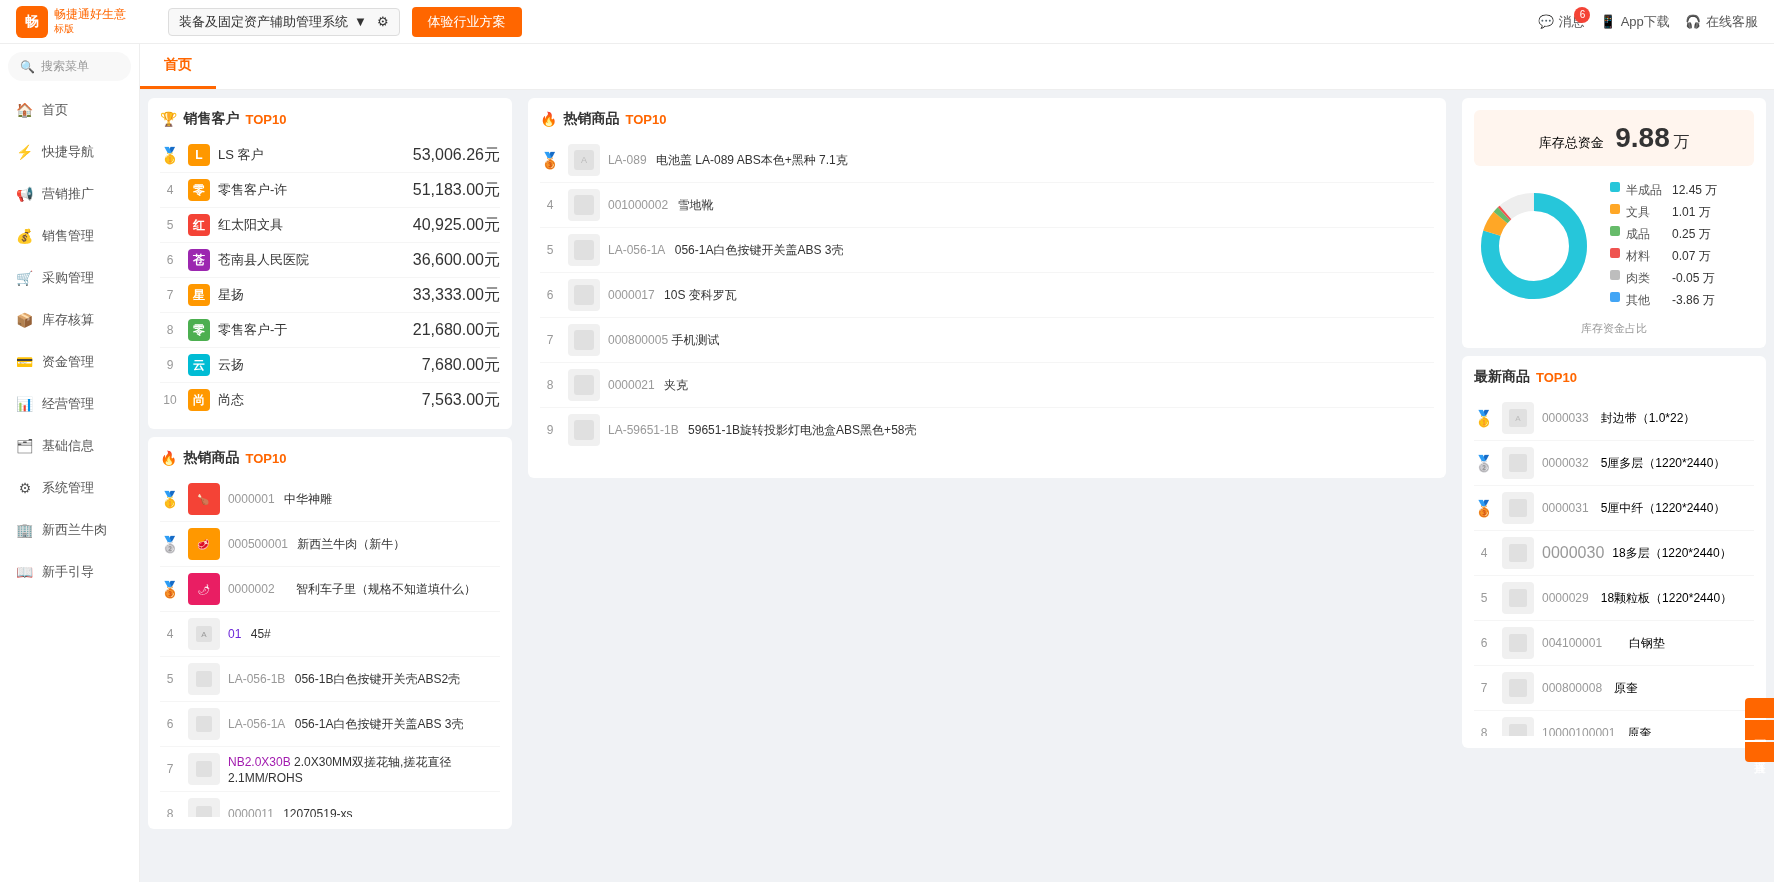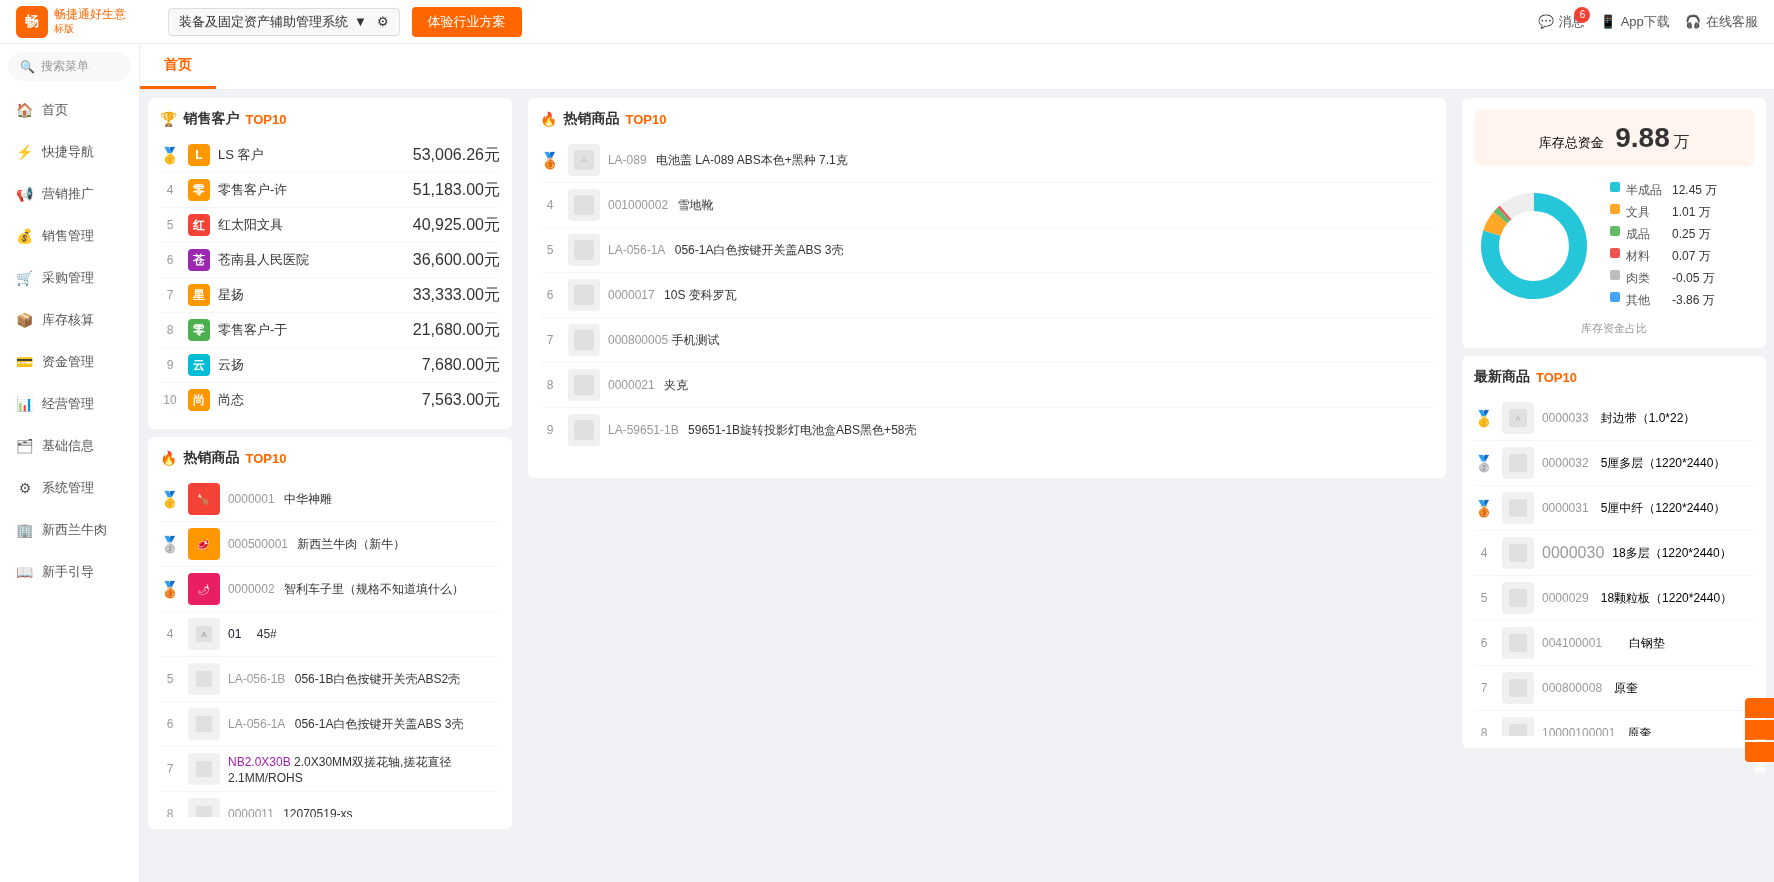--- a/index.html
+++ b/index.html
@@ -300,7 +300,7 @@
                   <span style="color:#fff;font-size:10px;">🌶</span>
                 </div>
               <div class="prod-info">
-                <span style="color:#999;margin-right:6px;">0000002</span>
+                <span style="color:#999;margin-right:18px;">0000002</span>
                 <span>智利车子里（规格不知道填什么）</span>
               </div>
             </div>

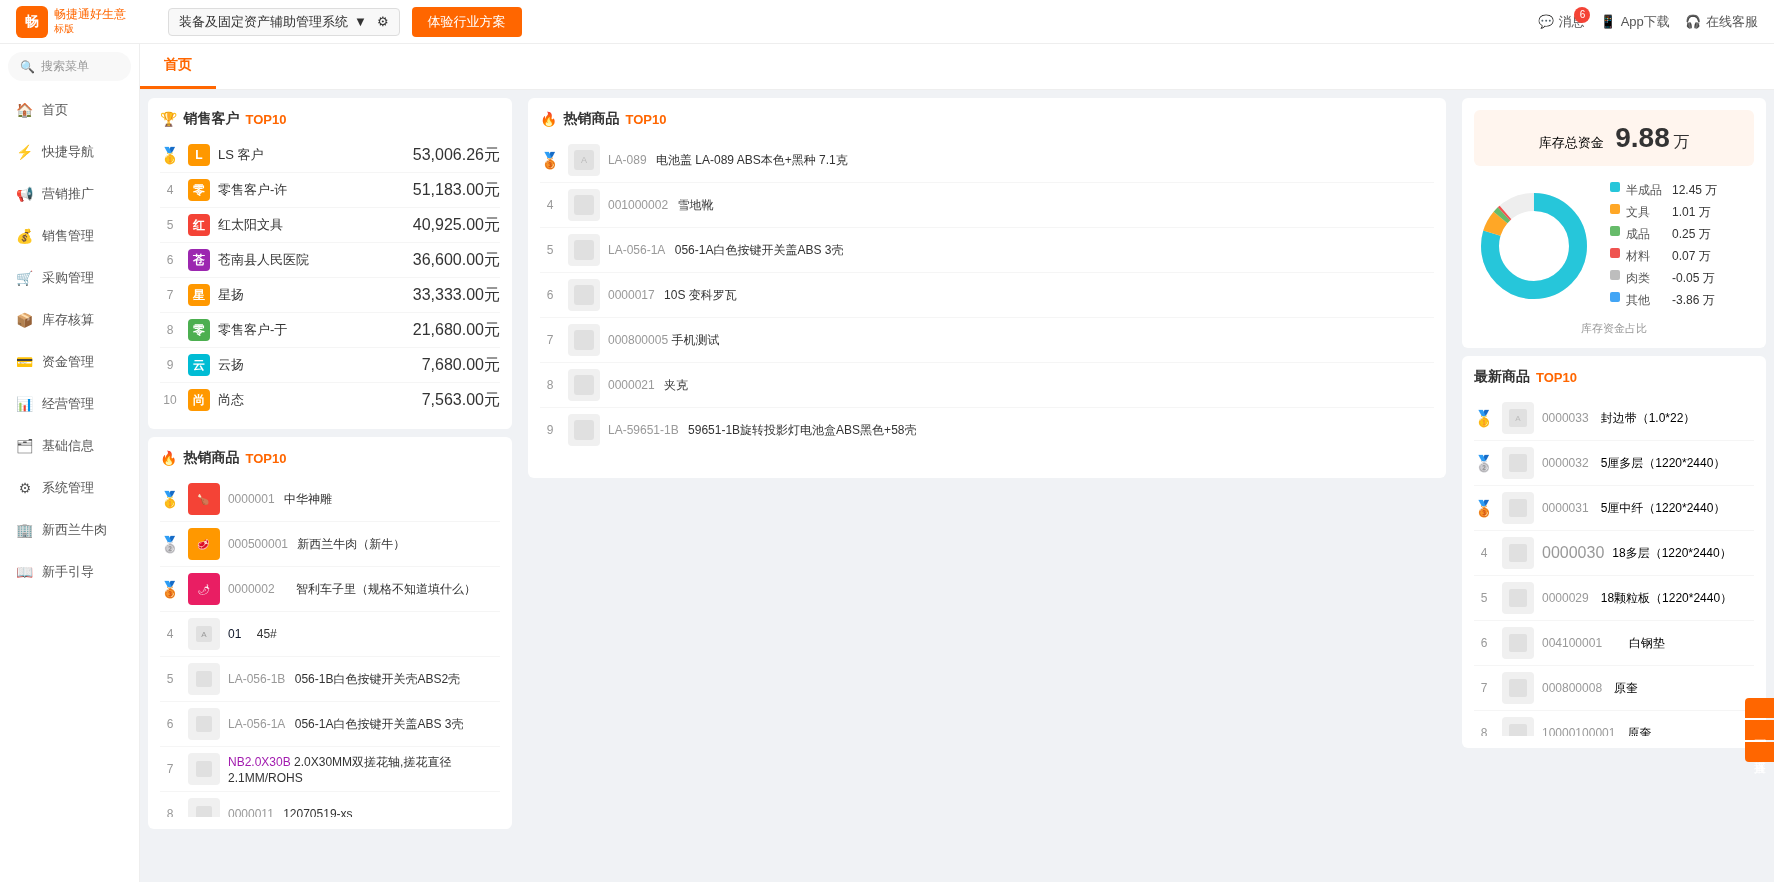--- a/index.html
+++ b/index.html
@@ -313,7 +313,7 @@
                   </svg>
               </div>
               <div class="prod-info">
-                <span style="color:#0f172a;margin-right:12px;">01</span>
+                <span style="color:#6d28d9;margin-right:6px;">01</span>
                 <span>45#</span>
               </div>
             </div>

